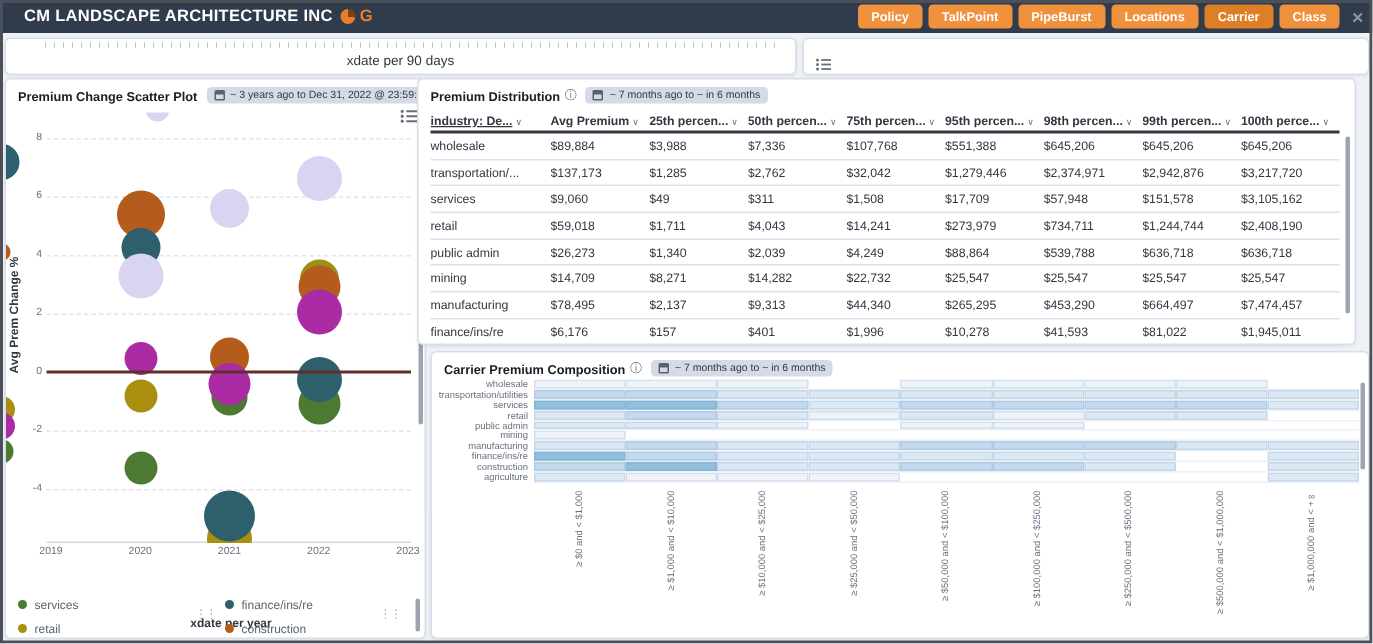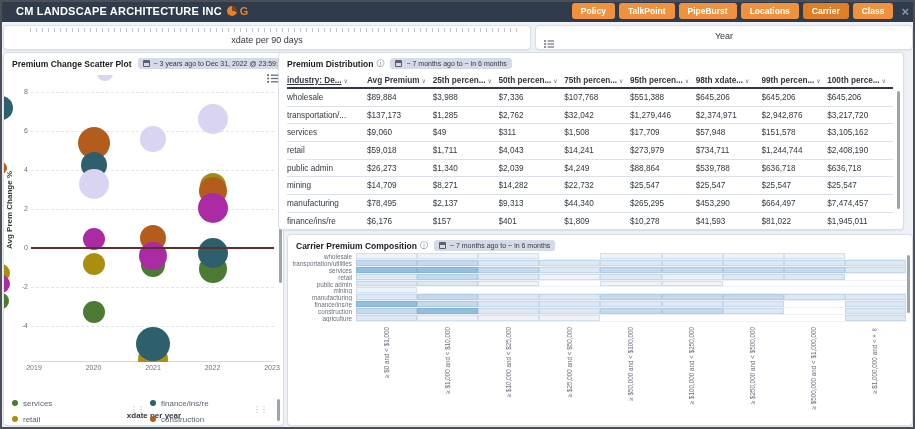--- a/index.html
+++ b/index.html
@@ -122,7 +122,6 @@
           <circle cx="1" cy="8" r="1"></circle>
         </g>
       </svg></span>
-  <div class="strip-label">Year</div>
 </div>
 
 <div class="card" id="scatter-panel">

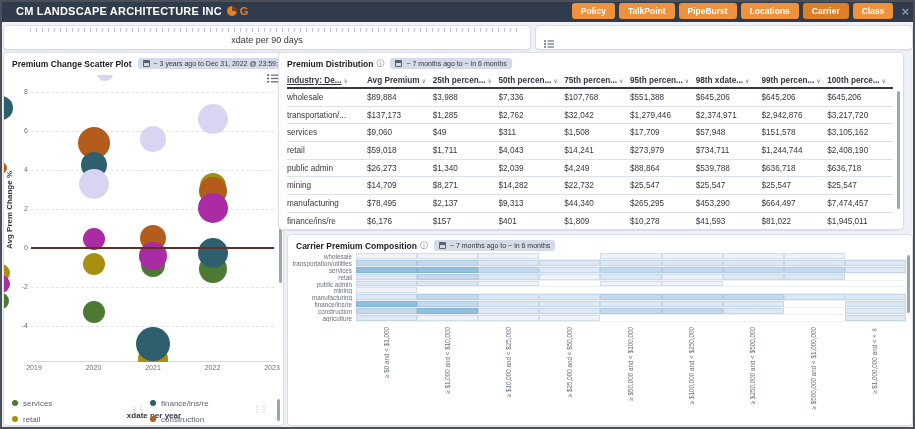--- a/index.html
+++ b/index.html
@@ -238,7 +238,7 @@
         <div class="td"><span class="lbl">50th percen...</span><span class="caret">∨</span></div>
         <div class="td"><span class="lbl">75th percen...</span><span class="caret">∨</span></div>
         <div class="td"><span class="lbl">95th percen...</span><span class="caret">∨</span></div>
-        <div class="td"><span class="lbl">98th xdate...</span><span class="caret">∨</span></div>
+        <div class="td"><span class="lbl">98th percen...</span><span class="caret">∨</span></div>
         <div class="td"><span class="lbl">99th percen...</span><span class="caret">∨</span></div>
         <div class="td"><span class="lbl">100th perce...</span><span class="caret">∨</span></div>
       </div>

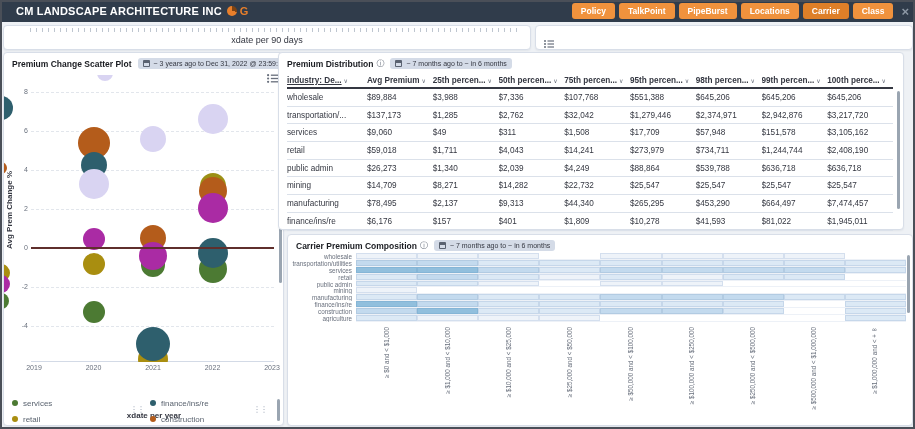--- a/index.html
+++ b/index.html
@@ -324,7 +324,7 @@
         <div class="td">$6,176</div>
         <div class="td">$157</div>
         <div class="td">$401</div>
-        <div class="td">$1,809</div>
+        <div class="td">$1,996</div>
         <div class="td">$10,278</div>
         <div class="td">$41,593</div>
         <div class="td">$81,022</div>

